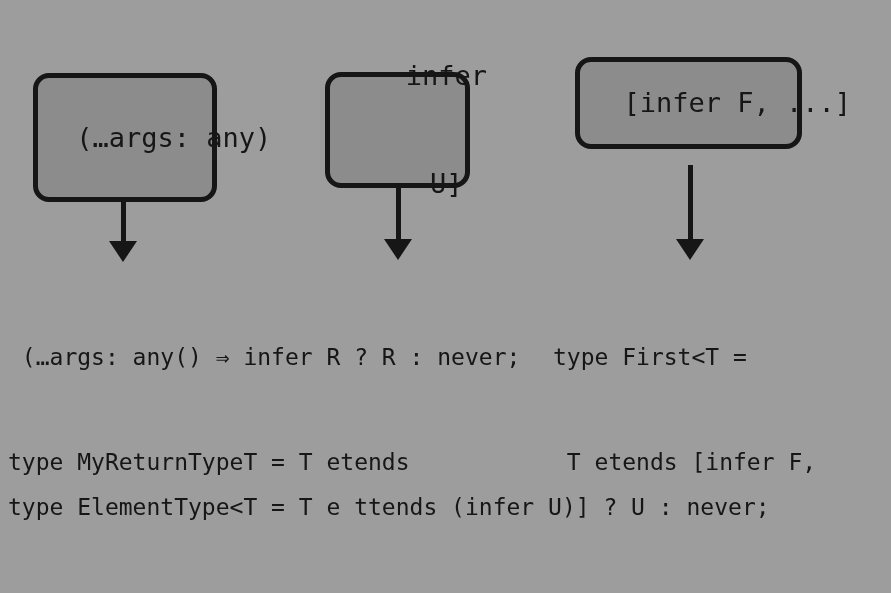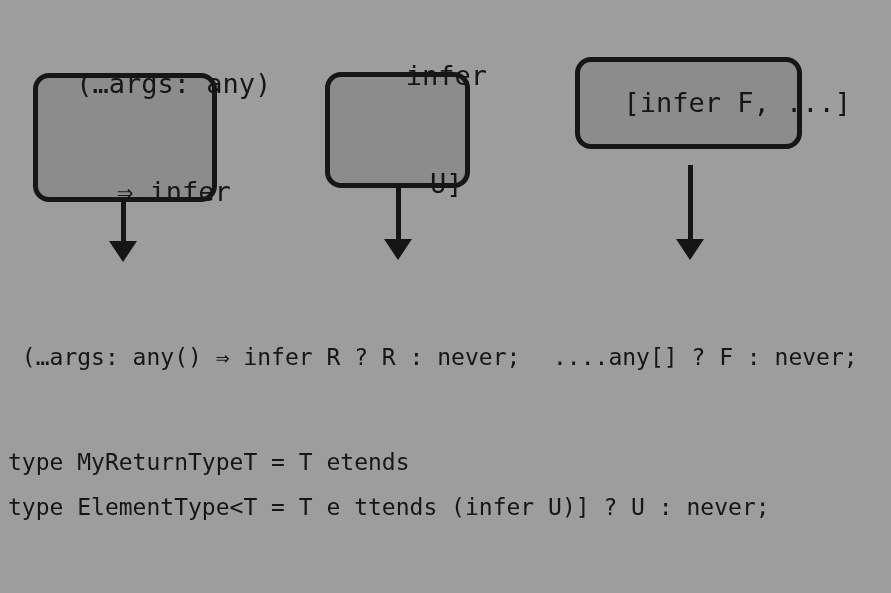--- a/index.html
+++ b/index.html
@@ -79,9 +79,6 @@
     <div>
       <span>(…args: any)</span>
     </div>
-    <div>
-      <span>⇒ </span><span class="kw">infer</span>
-    </div>
   </div>
 
   <div class="box box2">

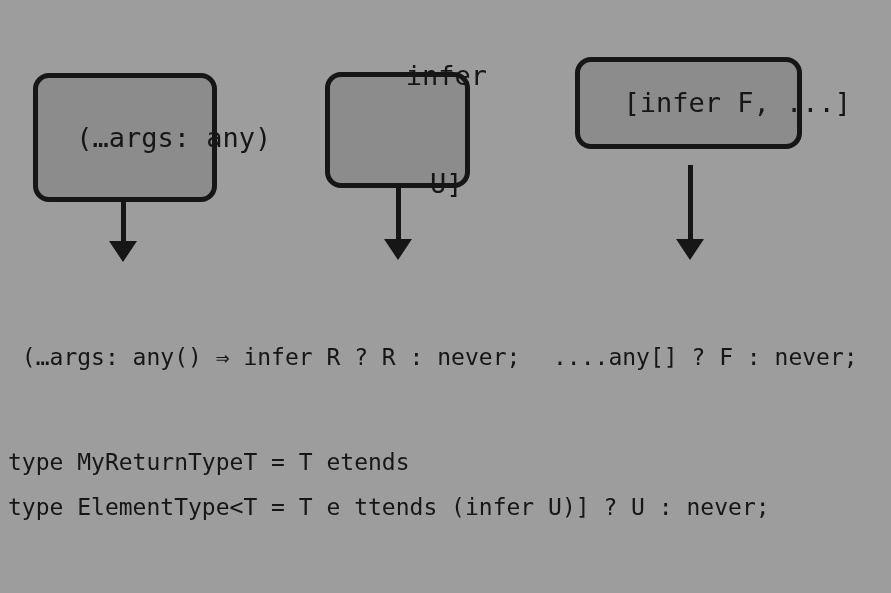--- a/index.html
+++ b/index.html
@@ -115,6 +115,7 @@
   </div>
 
   <div class="code code-right">
+    <div>type First&lt;T =</div>
     <div>....any[] ? F : never;</div>
   </div>
 

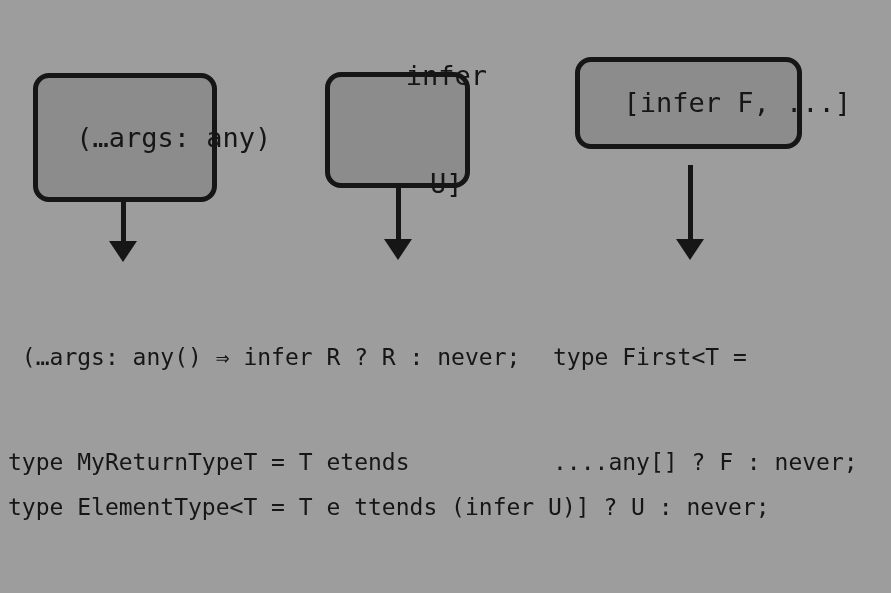--- a/index.html
+++ b/index.html
@@ -116,6 +116,7 @@
 
   <div class="code code-right">
     <div>type First&lt;T =</div>
+    <div> T etends [infer F,</div>
     <div>....any[] ? F : never;</div>
   </div>
 

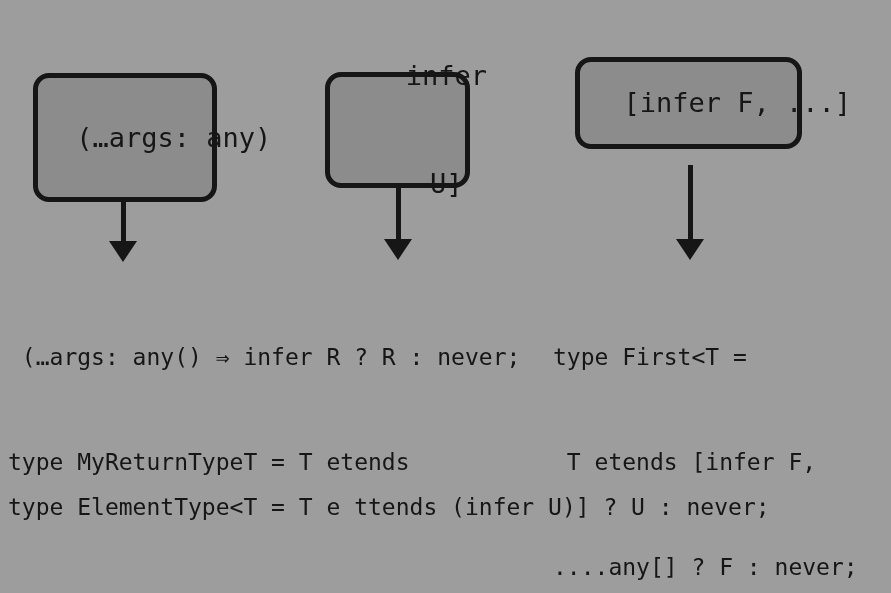--- a/index.html
+++ b/index.html
@@ -117,7 +117,6 @@
   <div class="code code-right">
     <div>type First&lt;T =</div>
     <div> T etends [infer F,</div>
-    <div>....any[] ? F : never;</div>
   </div>
 
   <div class="code code-bottom">

